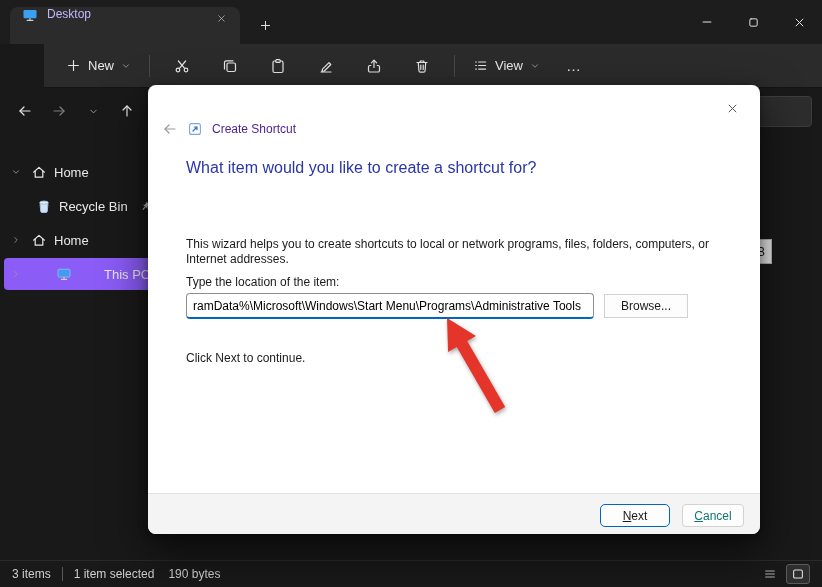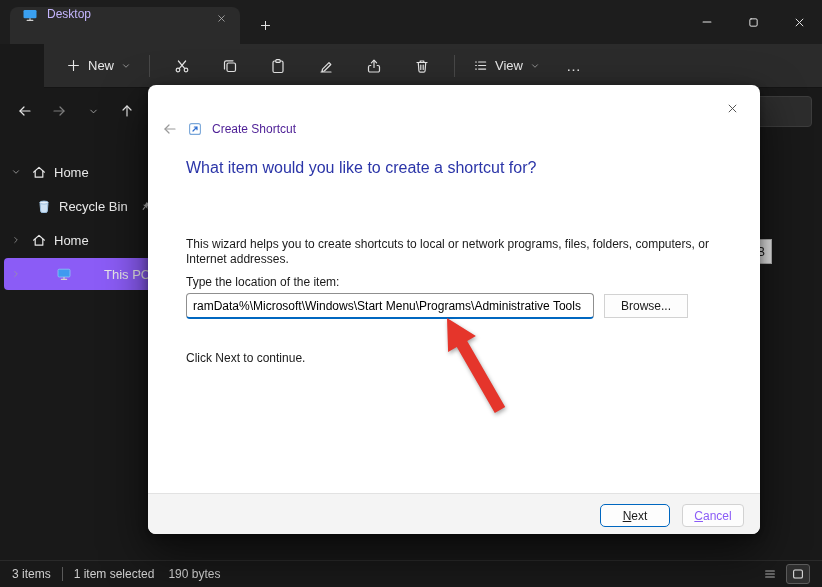--- a/index.html
+++ b/index.html
@@ -81,7 +81,7 @@
   .dlg-next{position:absolute;right:90px;top:10px;width:70px;height:23px;background:#fdfdfd;
             border:1px solid #0067c0;border-radius:5px;font-family:Liberation Sans, sans-serif;font-size:12px;color:#1a1a1a;padding:0;}
   .dlg-cancel{position:absolute;right:16px;top:10px;width:62px;height:23px;background:#fdfdfd;
-              border:1px solid #d2d2d2;border-radius:4px;font-family:inherit;font-size:12px;color:#8b5cf6;padding:0;}
+              border:1px solid #d2d2d2;border-radius:4px;font-family:inherit;font-size:12px;color:#0f766e;padding:0;}
   .accel{display:block;}
   .accel::first-letter{text-decoration:underline;}
 

